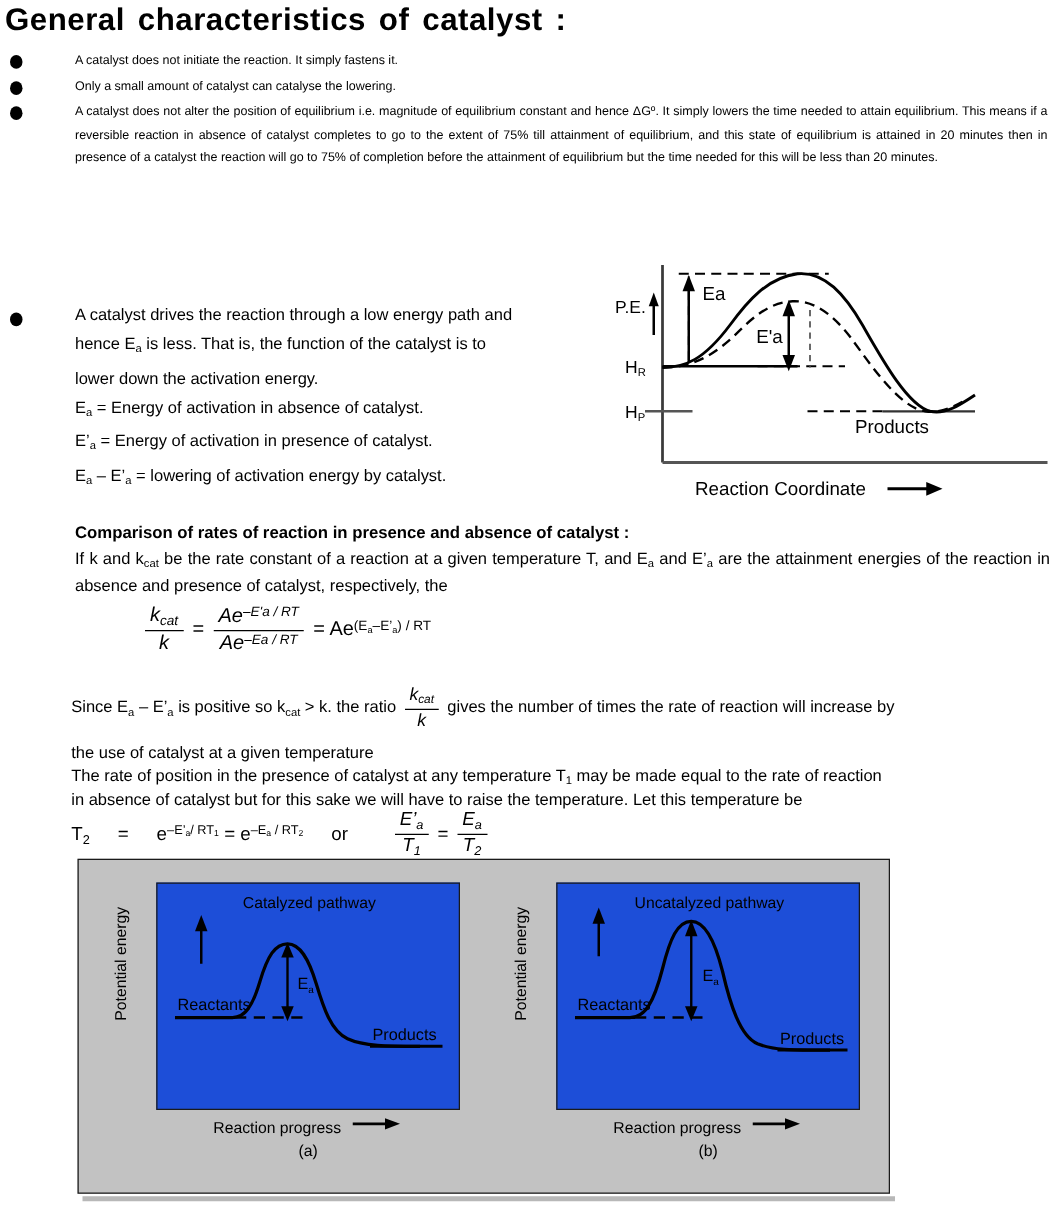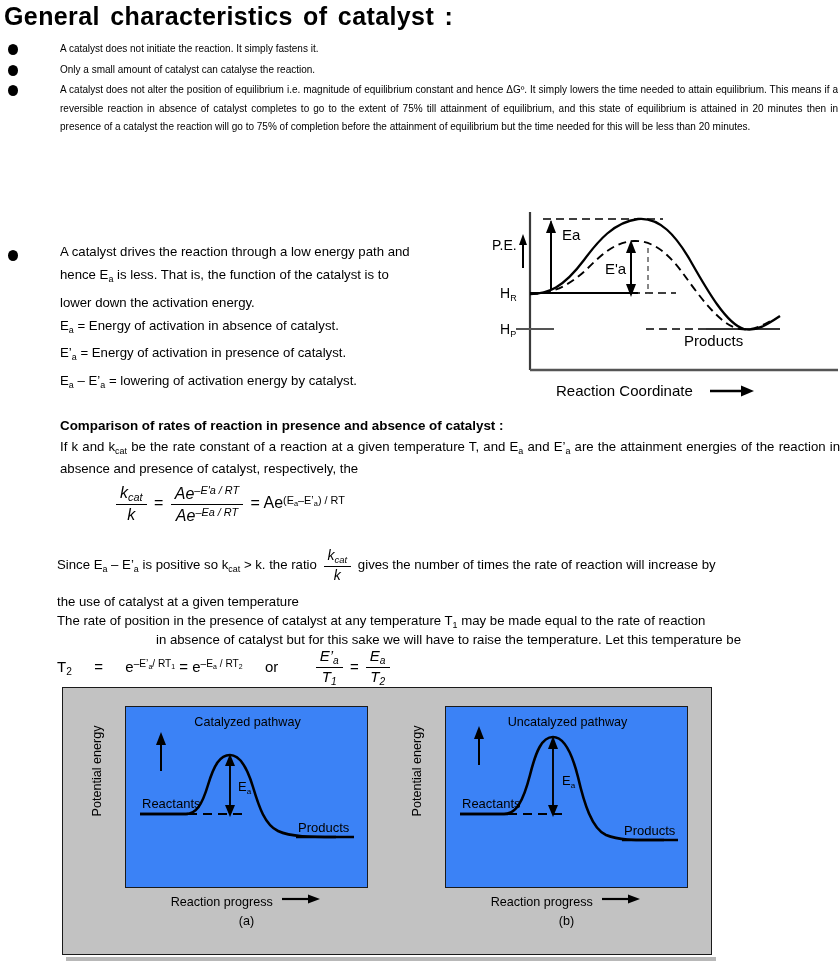--- a/index.html
+++ b/index.html
@@ -296,7 +296,7 @@
 
     <div class="bullet-row">
       <span class="bullet-dot"></span>
-      <span class="bullet-text nojust">Only a small amount of catalyst can catalyse the reaction.</span>
+      <span class="bullet-text nojust">Only a small amount of catalyst can catalyse the lowering.</span>
     </div>
 
     <div class="bullet-row">

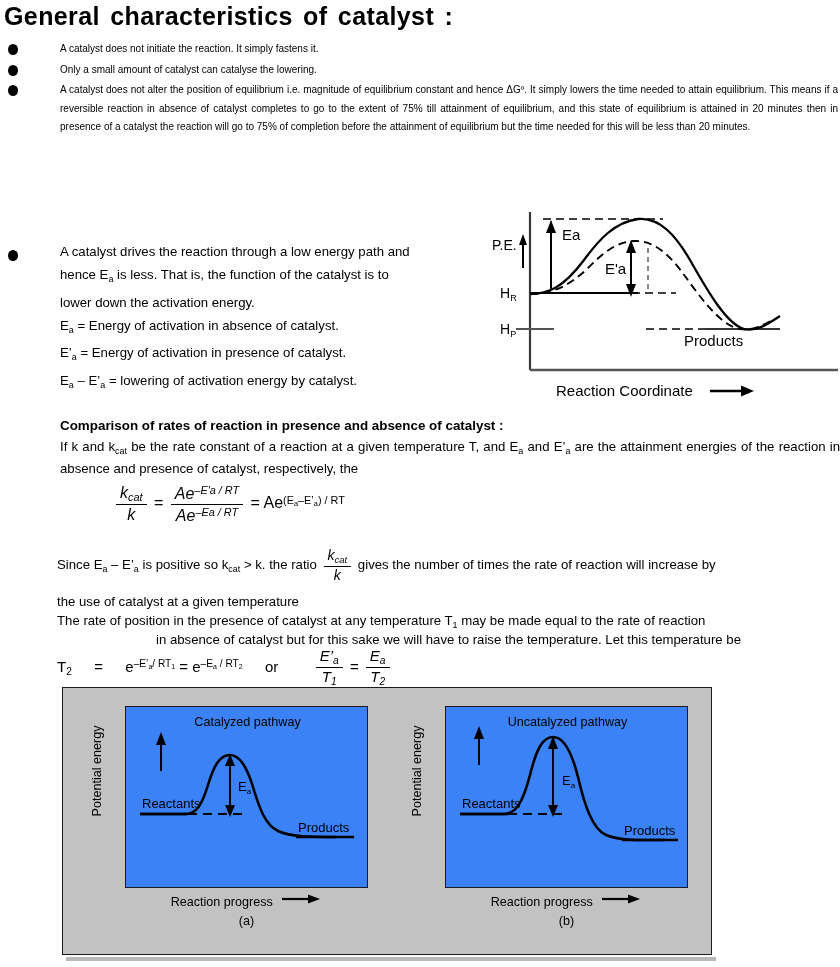--- a/index.html
+++ b/index.html
@@ -189,7 +189,6 @@
     width: 783px;
     font-size: 13.2px;
     line-height: 19px;
-    text-align: center;
   }
 
   .eq2 {

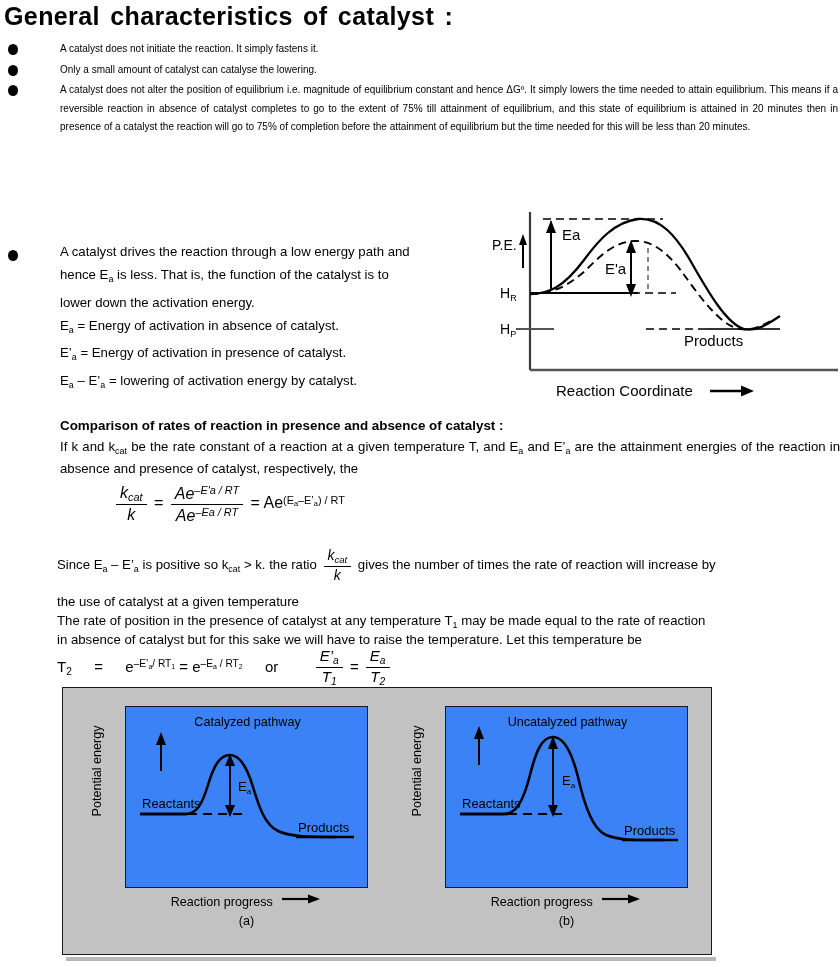--- a/index.html
+++ b/index.html
@@ -233,7 +233,7 @@
     top: 0;
     width: 243px;
     height: 182px;
-    background: #3b82f6;
+    background: #1d4ed8;
     border: 1.7px solid #1a1a1a;
     box-sizing: border-box;
   }

